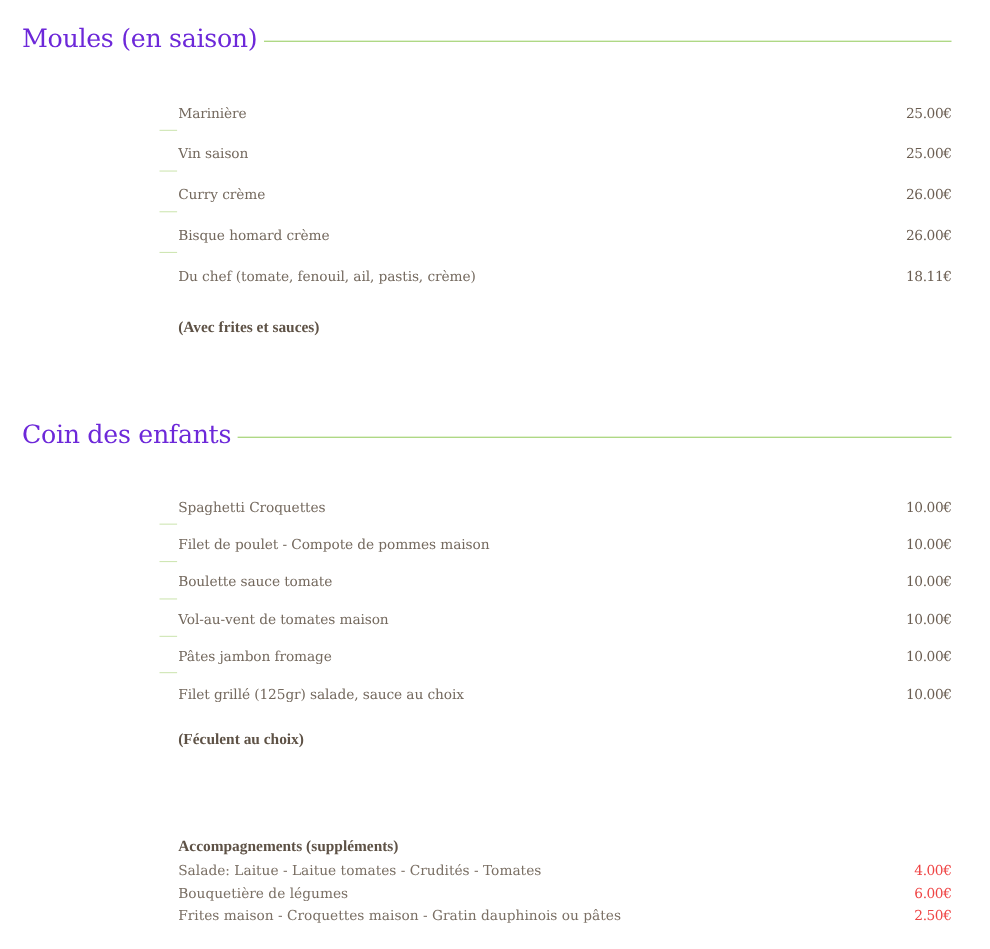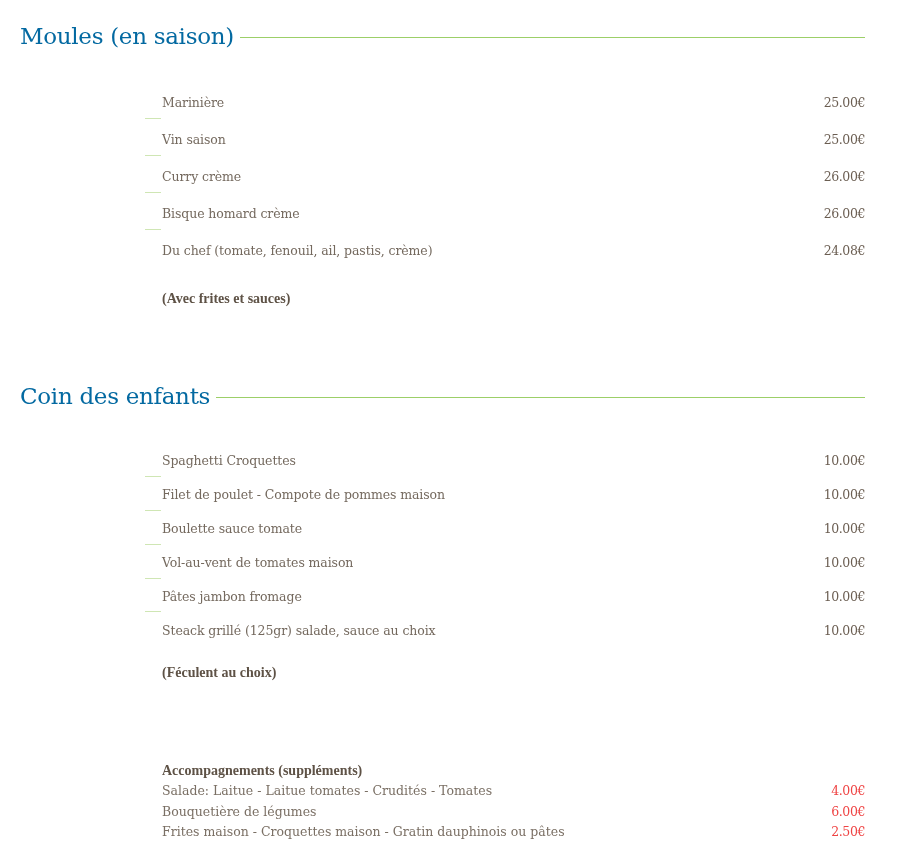--- a/index.html
+++ b/index.html
@@ -24,7 +24,7 @@
     .section-title {
       font-family: "DejaVu Serif", "Liberation Serif", serif;
       font-size: 23px;
-      color: #0369a1;
+      color: #6d28d9;
       font-weight: normal;
       white-space: nowrap;
       letter-spacing: -0.3px;

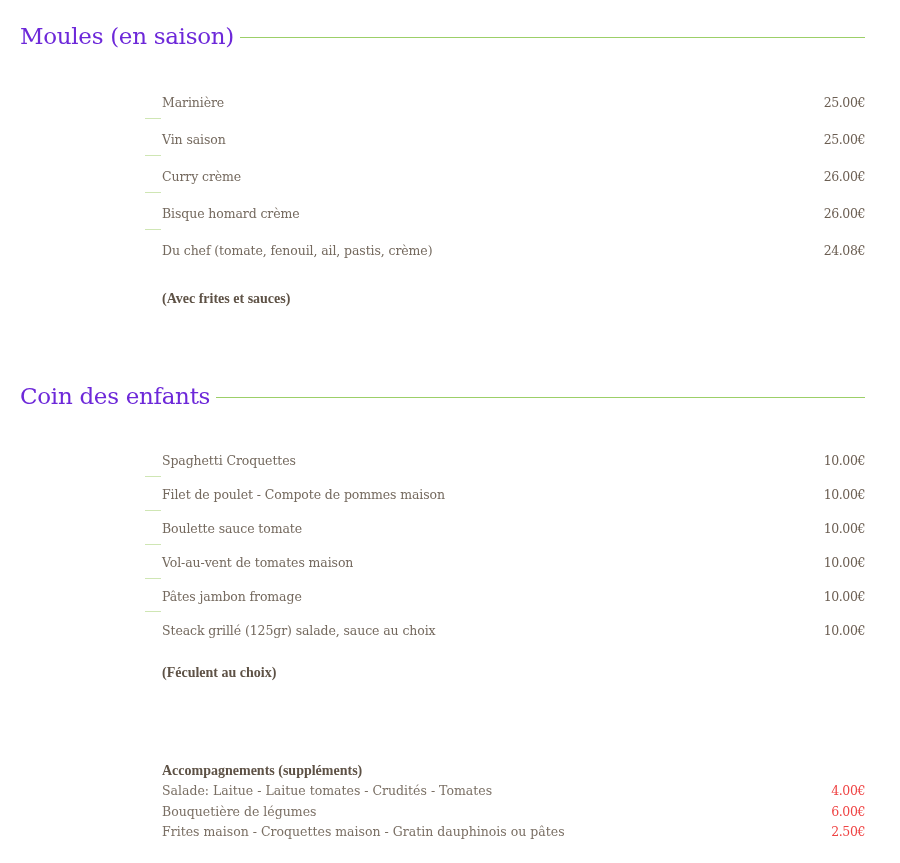--- a/index.html
+++ b/index.html
@@ -132,7 +132,7 @@
   <div class="divider" style="top: 139px;"></div>
   <div class="item" style="height: 24px; margin-top: 13px;">
     <span class="name">Du chef  (tomate, fenouil, ail, pastis, crème)</span>
-    <span class="price">24.08€</span>
+    <span class="price">18.11€</span>
   </div>
 </div>
 

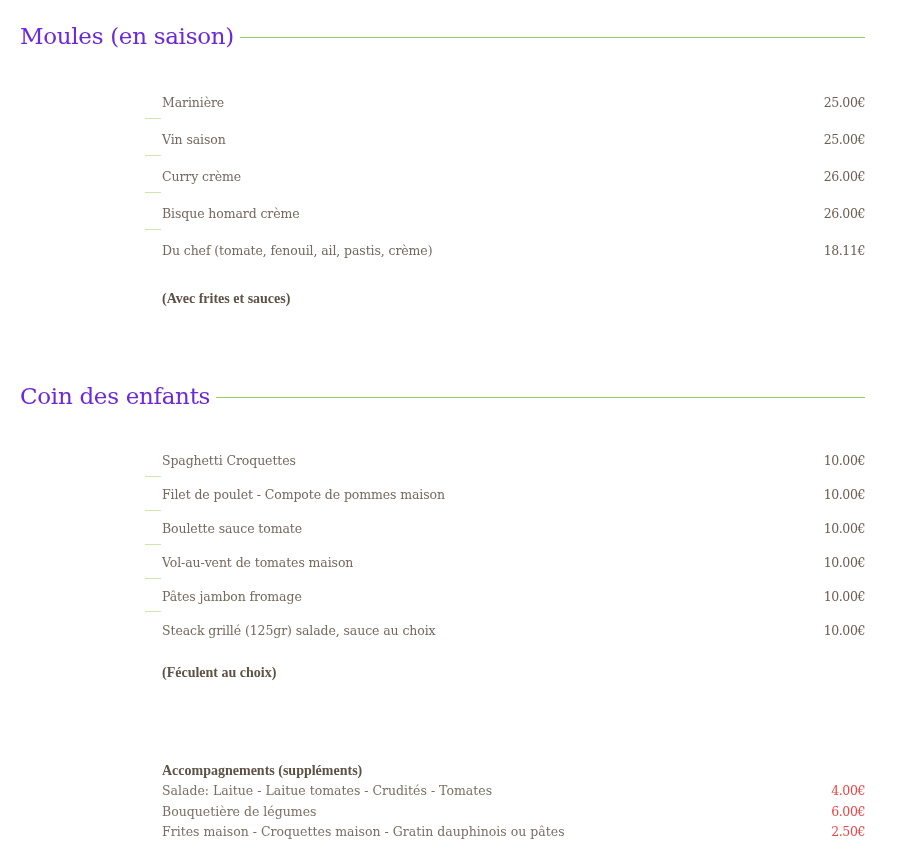--- a/index.html
+++ b/index.html
@@ -170,7 +170,7 @@
   </div>
   <div class="divider" style="top: 162px;"></div>
   <div class="item" style="height: 22px; margin-top: 12px;">
-    <span class="name">Steack grillé (125gr) salade, sauce au choix</span>
+    <span class="name">Filet grillé (125gr) salade, sauce au choix</span>
     <span class="price">10.00€</span>
   </div>
 </div>

